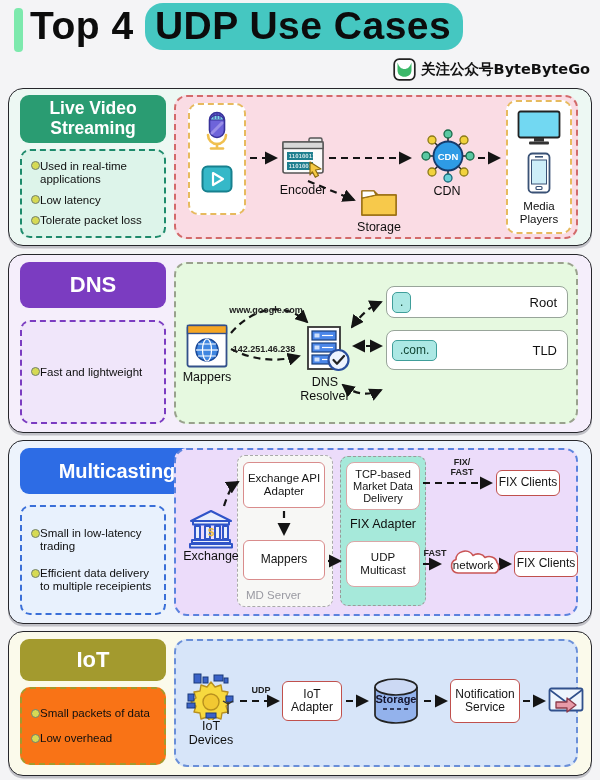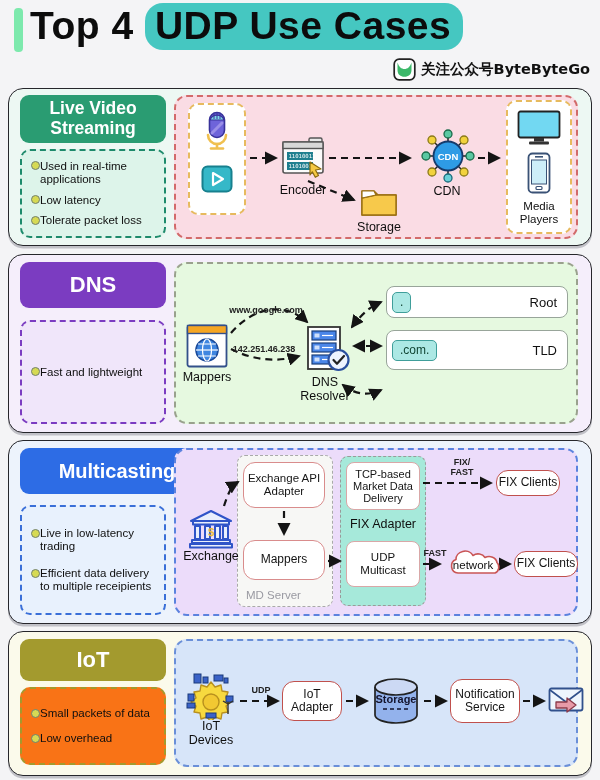--- a/index.html
+++ b/index.html
@@ -17,7 +17,7 @@
   .nlabel{font-size:12.5px;text-align:center;line-height:1.12;color:#0f0f0f;white-space:pre-line;font-weight:500;}
   .tiny{font-size:9px;font-weight:600;color:#222;white-space:pre-line;text-align:center;line-height:1.1;}
   .wnode{background:#fff;box-sizing:border-box;display:flex;align-items:center;justify-content:center;
-         text-align:center;line-height:1.12;white-space:pre-line;border-radius:12px;}
+         text-align:center;line-height:1.12;white-space:pre-line;border-radius:6px;}
   .record{background:#fff;border:1.2px solid #98a59a;border-radius:8px;display:flex;align-items:center;
           padding:0 10px 0 5px;box-sizing:border-box;}
   .chip{background:#ace8e4;border:1.4px solid #3f9e9a;border-radius:5px;font-size:12px;padding:2.5px 7px;font-weight:500;color:#143;}

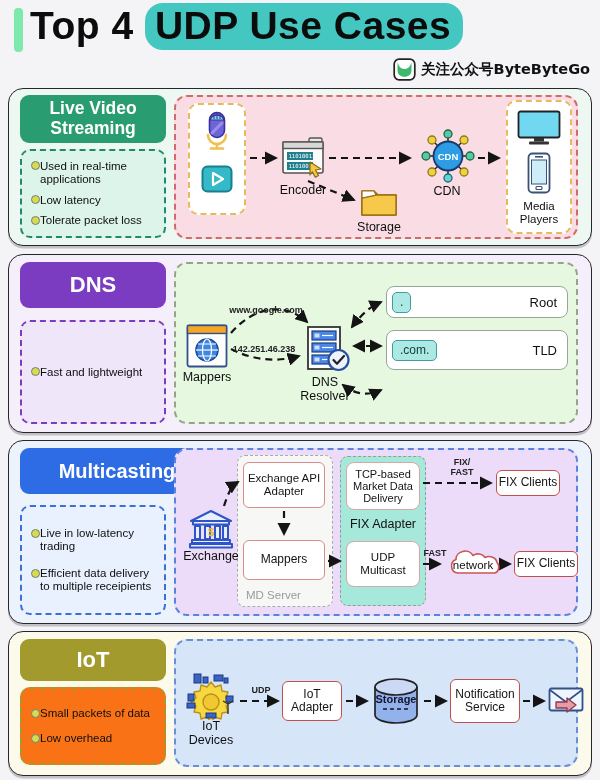--- a/index.html
+++ b/index.html
@@ -92,7 +92,7 @@
   <div class="abs bbox" style="left:20px;top:505px;width:146px;height:110px;background:#e8f1fd;border:2px dashed #3a6fd8;gap:14px;">
     <div class="bullet">
         <span class="dot"></span>
-        <span>Live in low-latency trading</span>
+        <span>Small in low-latency trading</span>
       </div>
     <div class="bullet">
         <span class="dot"></span>

